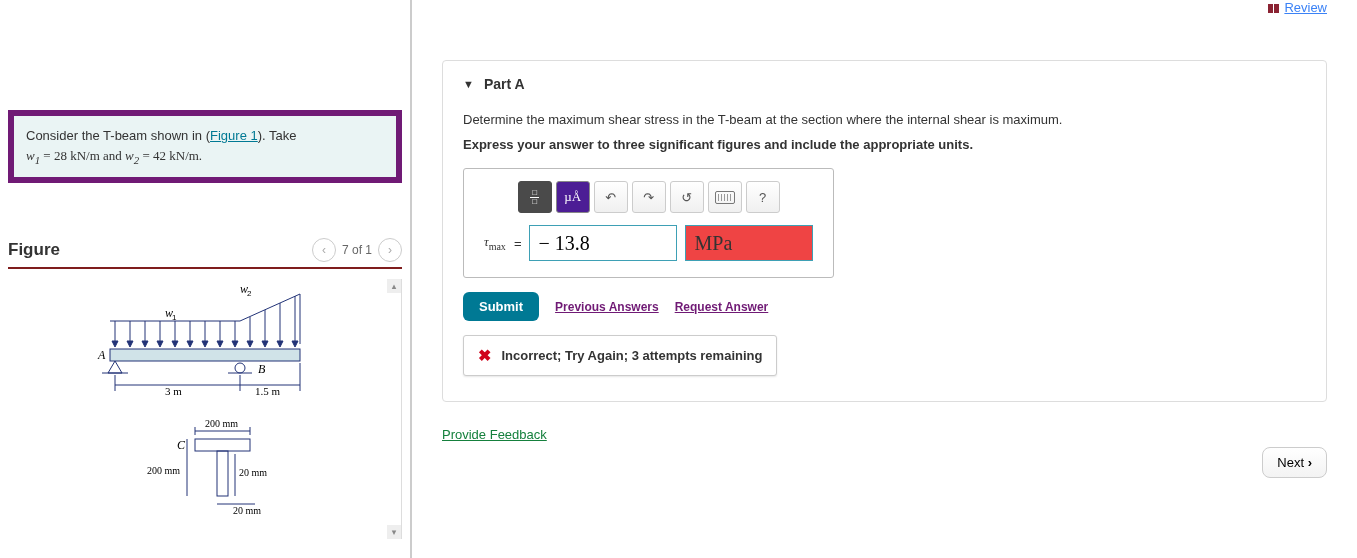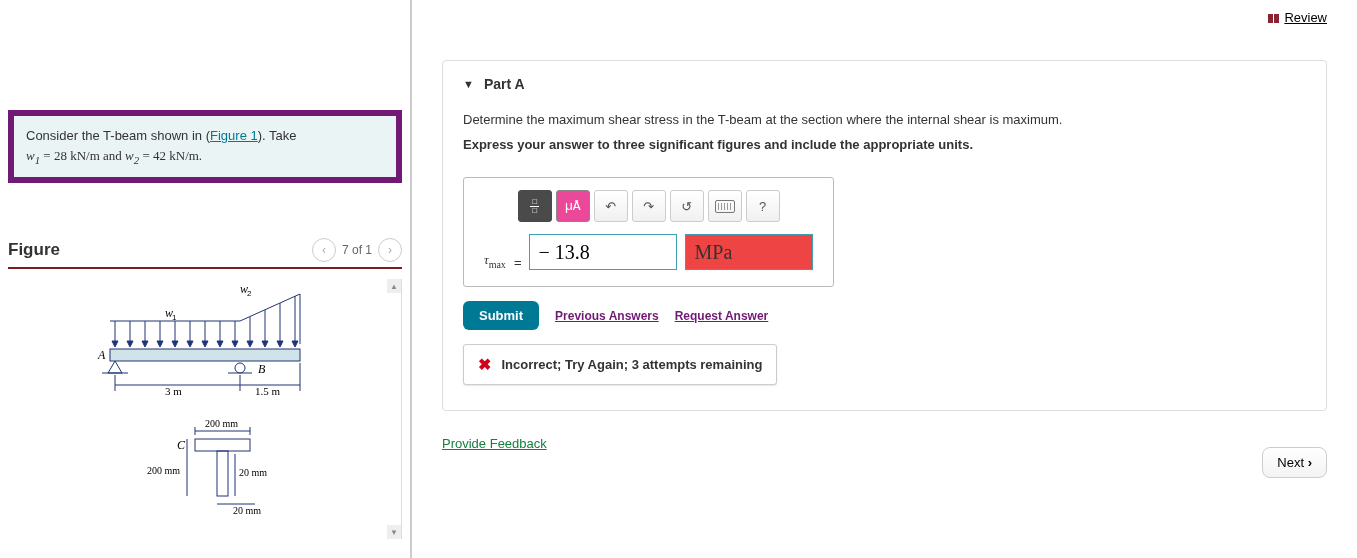--- a/index.html
+++ b/index.html
@@ -6,7 +6,7 @@
 .container{display:flex;width:1357px;height:558px;position:relative}
 .left{width:410px;border-right:2px solid #ccc;padding:10px 0;position:relative}
 .right{flex:1;padding:10px 30px}
-.review{position:absolute;top:10px;right:30px;color:#000000;text-decoration:underline;font-size:13px}
+.review{position:absolute;top:0;right:30px;color:#3b82f6;text-decoration:underline;font-size:13px}
 .review-icon{display:inline-block;margin-right:4px}
 .review-icon span{display:inline-block;width:5px;height:9px;background:#8b2333;margin-right:1px;vertical-align:middle}
 .problem{background:#eaf4f4;border:6px solid #701a75;padding:10px 12px;margin:100px 8px 0 8px;font-size:13px;line-height:1.5}

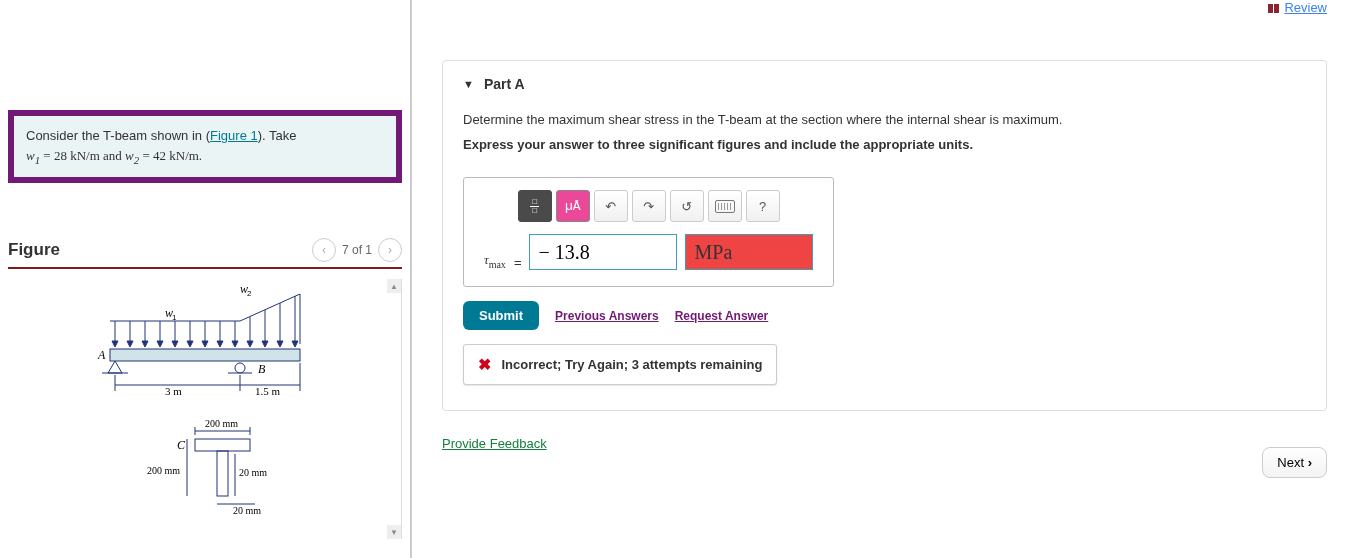--- a/index.html
+++ b/index.html
@@ -23,7 +23,7 @@
 .part-header{display:flex;align-items:center;gap:10px;font-weight:bold;font-size:14px;margin-bottom:20px}
 .caret{color:#333;font-size:11px}
 .prompt{margin:8px 0 10px 0}
-.instr{font-weight:bold;margin-bottom:25px}
+.instr{font-weight:bold;margin-bottom:16px}
 .answer-box{border:1px solid #bbb;border-radius:3px;display:inline-block;padding:12px 20px 16px 20px}
 .toolbar{display:flex;gap:4px;align-items:center;margin:0 auto 12px auto;width:fit-content;background:#fff}
 .tbtn{width:32px;height:30px;border:1px solid #ccc;border-radius:3px;display:flex;align-items:center;justify-content:center;color:#555;background:linear-gradient(#fff,#f0f0f0);font-size:13px}

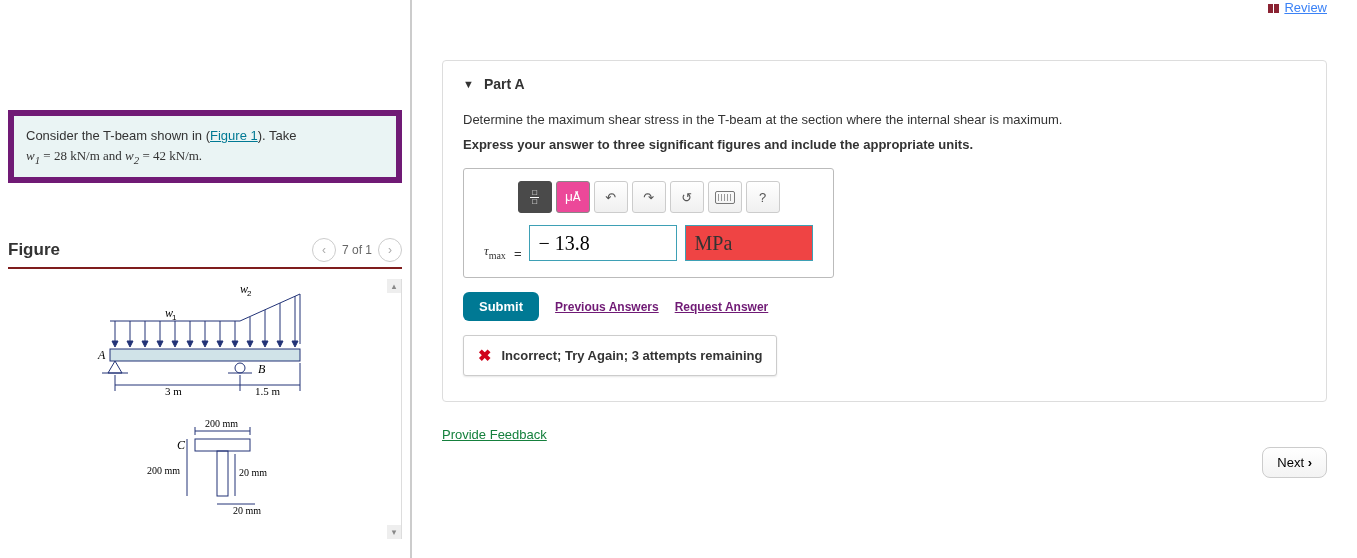--- a/index.html
+++ b/index.html
@@ -28,7 +28,7 @@
 .toolbar{display:flex;gap:4px;align-items:center;margin:0 auto 12px auto;width:fit-content;background:#fff}
 .tbtn{width:32px;height:30px;border:1px solid #ccc;border-radius:3px;display:flex;align-items:center;justify-content:center;color:#555;background:linear-gradient(#fff,#f0f0f0);font-size:13px}
 .tbtn.dark{background:#4a4a4a;color:#fff;border-color:#4a4a4a}
-.tbtn.ua{background:#ec4899;color:#fff;border-color:#888;font-family:Liberation Mono, monospace}
+.tbtn.ua{background:#4c1d95;color:#fff;border-color:#888;font-family:Liberation Serif, serif}
 .ans-row{display:flex;align-items:flex-end;gap:8px}
 .tau{font-family:'Times New Roman',serif;font-style:italic;font-size:13px}
 .tau sub{font-size:10px;font-style:normal}

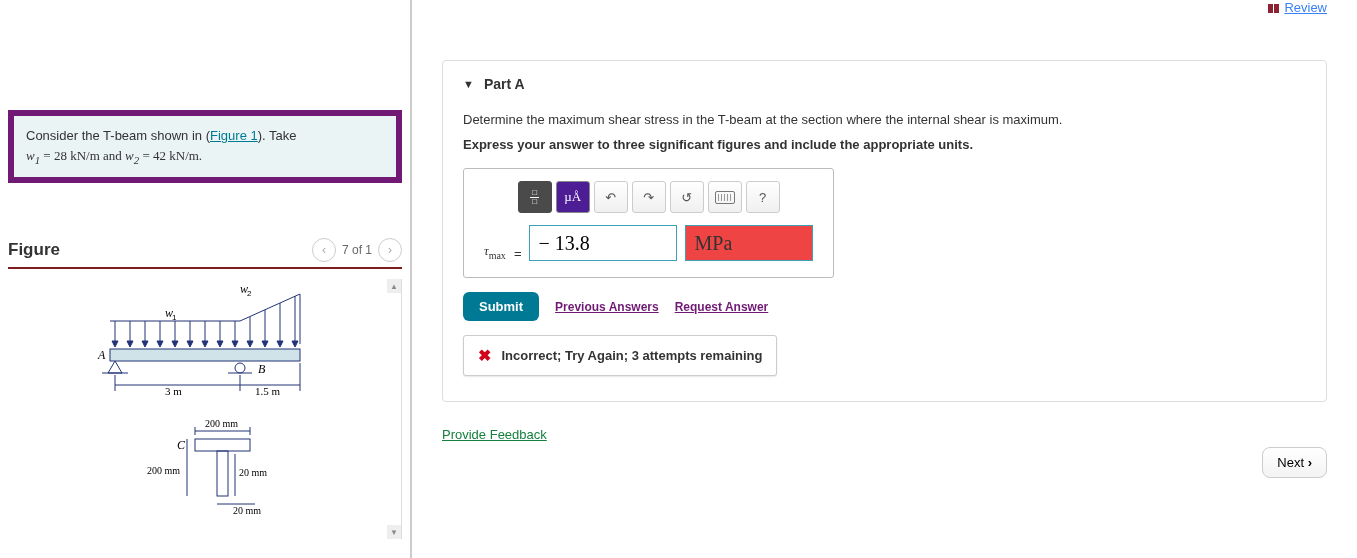--- a/index.html
+++ b/index.html
@@ -29,7 +29,7 @@
 .tbtn{width:32px;height:30px;border:1px solid #ccc;border-radius:3px;display:flex;align-items:center;justify-content:center;color:#555;background:linear-gradient(#fff,#f0f0f0);font-size:13px}
 .tbtn.dark{background:#4a4a4a;color:#fff;border-color:#4a4a4a}
 .tbtn.ua{background:#4c1d95;color:#fff;border-color:#888;font-family:Liberation Serif, serif}
-.ans-row{display:flex;align-items:flex-end;gap:8px}
+.ans-row{display:flex;align-items:center;gap:8px}
 .tau{font-family:'Times New Roman',serif;font-style:italic;font-size:13px}
 .tau sub{font-size:10px;font-style:normal}
 .val-input{width:130px;height:34px;border:1px solid #3ea0b5;font-size:20px;font-family:'Times New Roman',serif;padding:0 8px;background:#fff}

